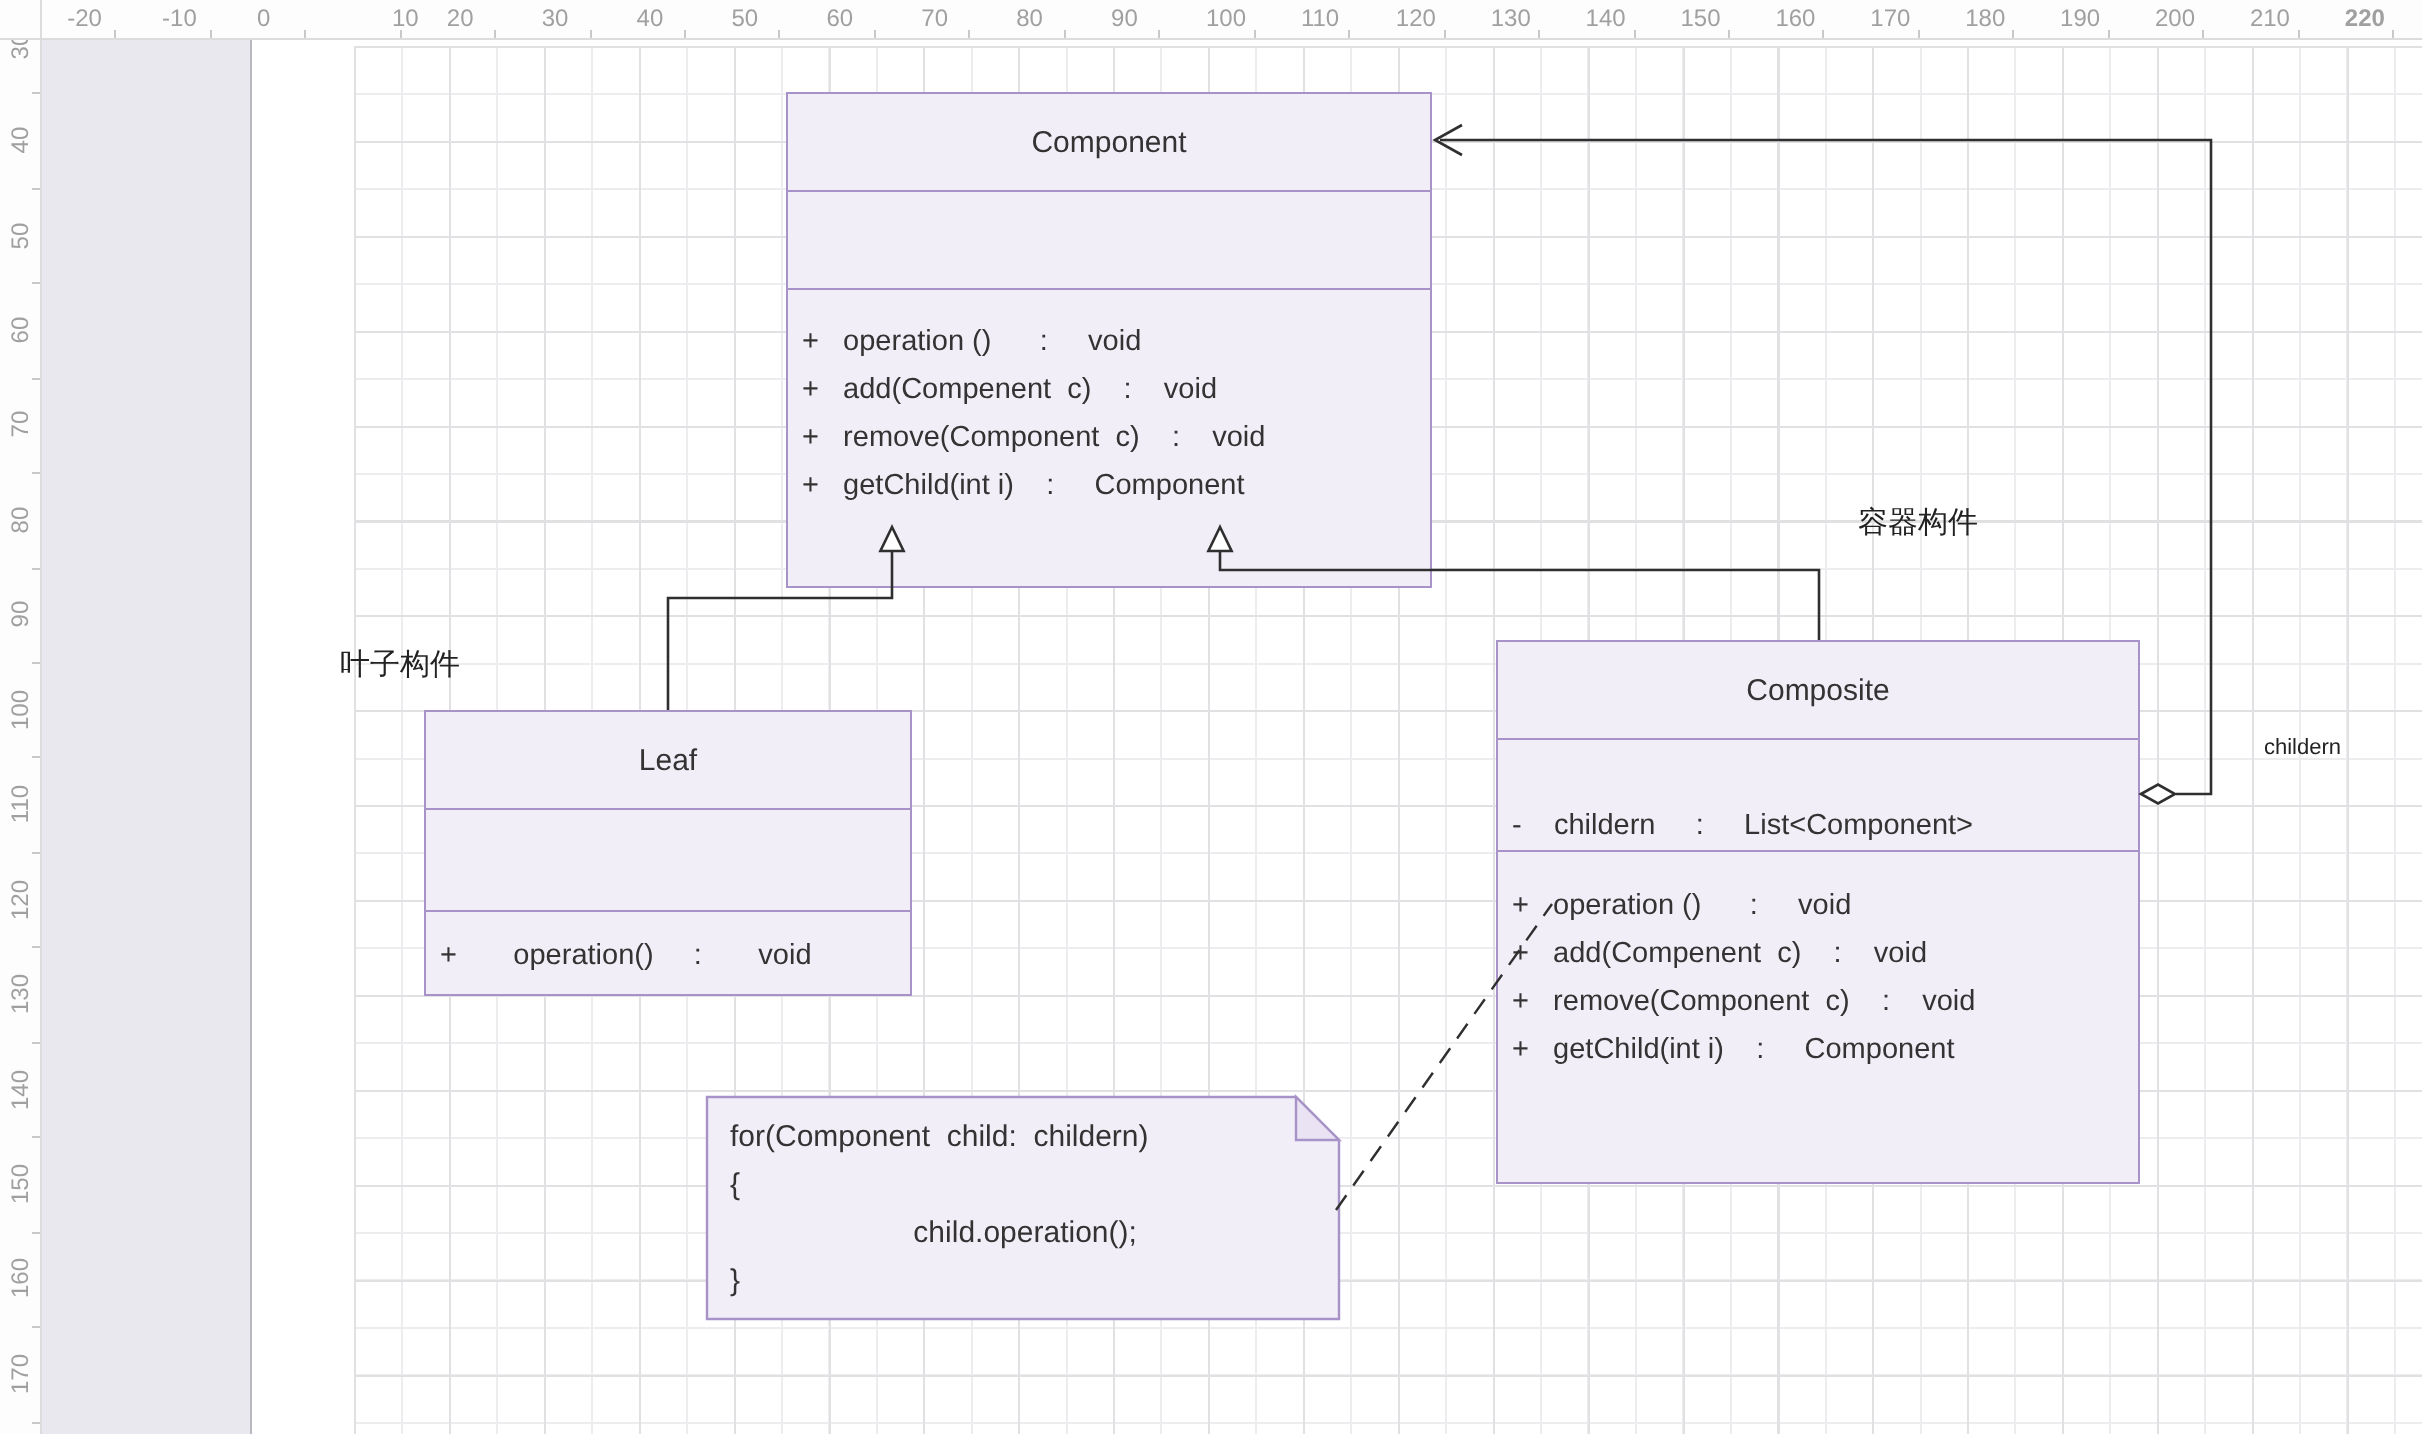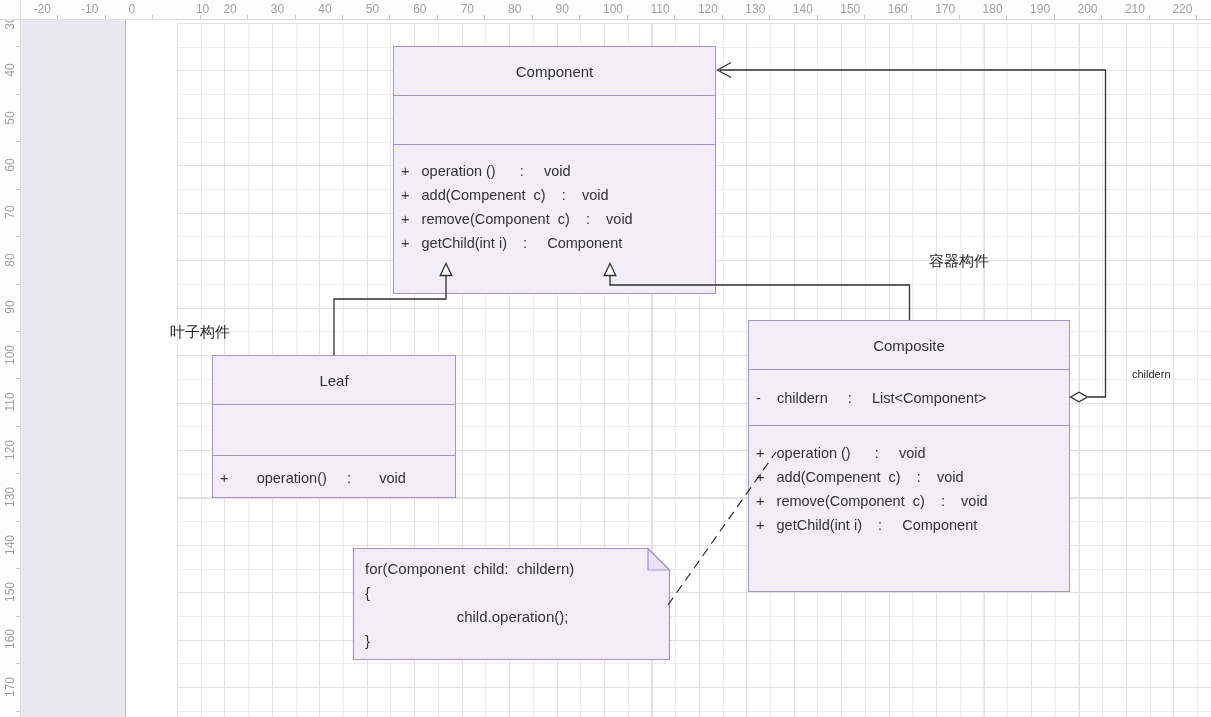--- a/index.html
+++ b/index.html
@@ -179,7 +179,7 @@
       <i class="htick" style="left: 1081.2px;"></i>
       <span class="hlab" style="left: 1104.95px;">210</span>
       <i class="htick" style="left: 1128.65px;"></i>
-      <span class="hlab" style="left: 1152.4px;">220</span>
+      <span class="hlab" style="left: 1152.4px; font-weight: bold;">220</span>
       <i class="htick" style="left: 1176.1px;"></i>
     </div>
   <div id="v-ruler">

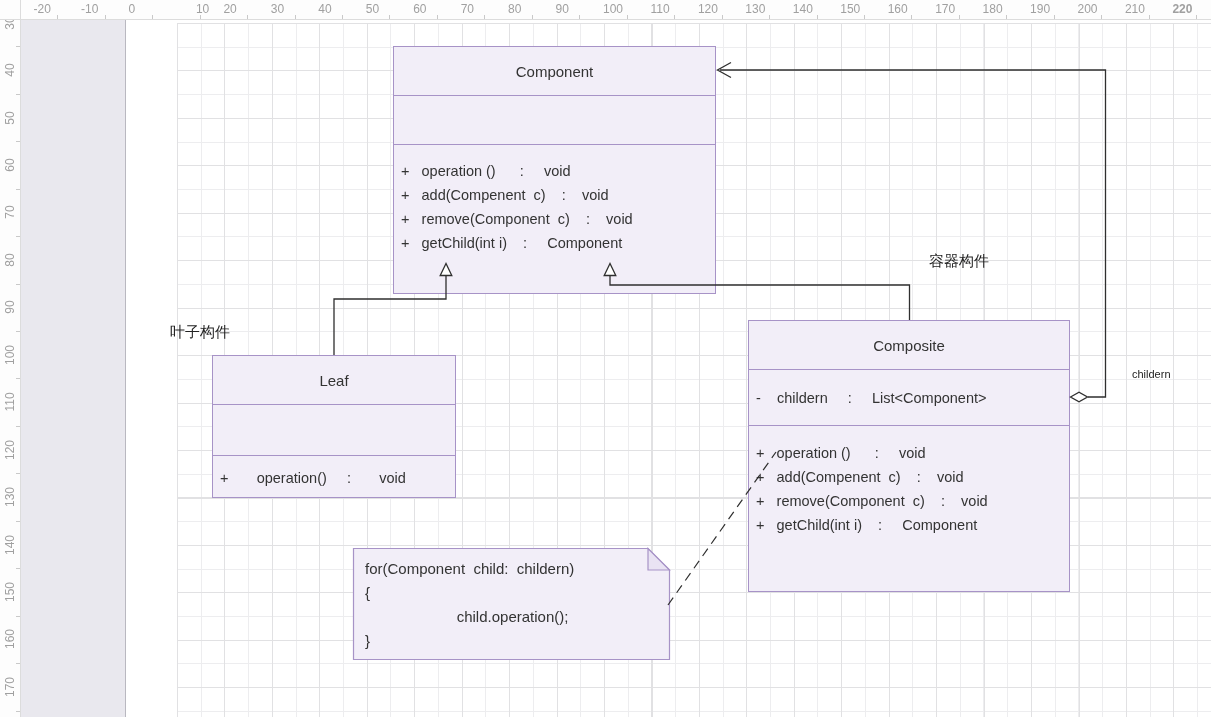--- a/index.html
+++ b/index.html
@@ -37,7 +37,7 @@
   .uml-title{border-bottom:1px solid #a793c7;display:flex;align-items:center;
     justify-content:center;font-size:15px;flex:0 0 auto;}
   .uml-attrs{border-bottom:1px solid #a793c7;display:flex;flex-direction:column;
-    justify-content:center;flex:0 0 auto;}
+    justify-content:flex-end;flex:0 0 auto;}
   .uml-methods{flex:1 1 auto;}
   .uml-row{white-space:pre;line-height:24px;font-size:14.5px;padding-left:7px;color:#333;}
 

